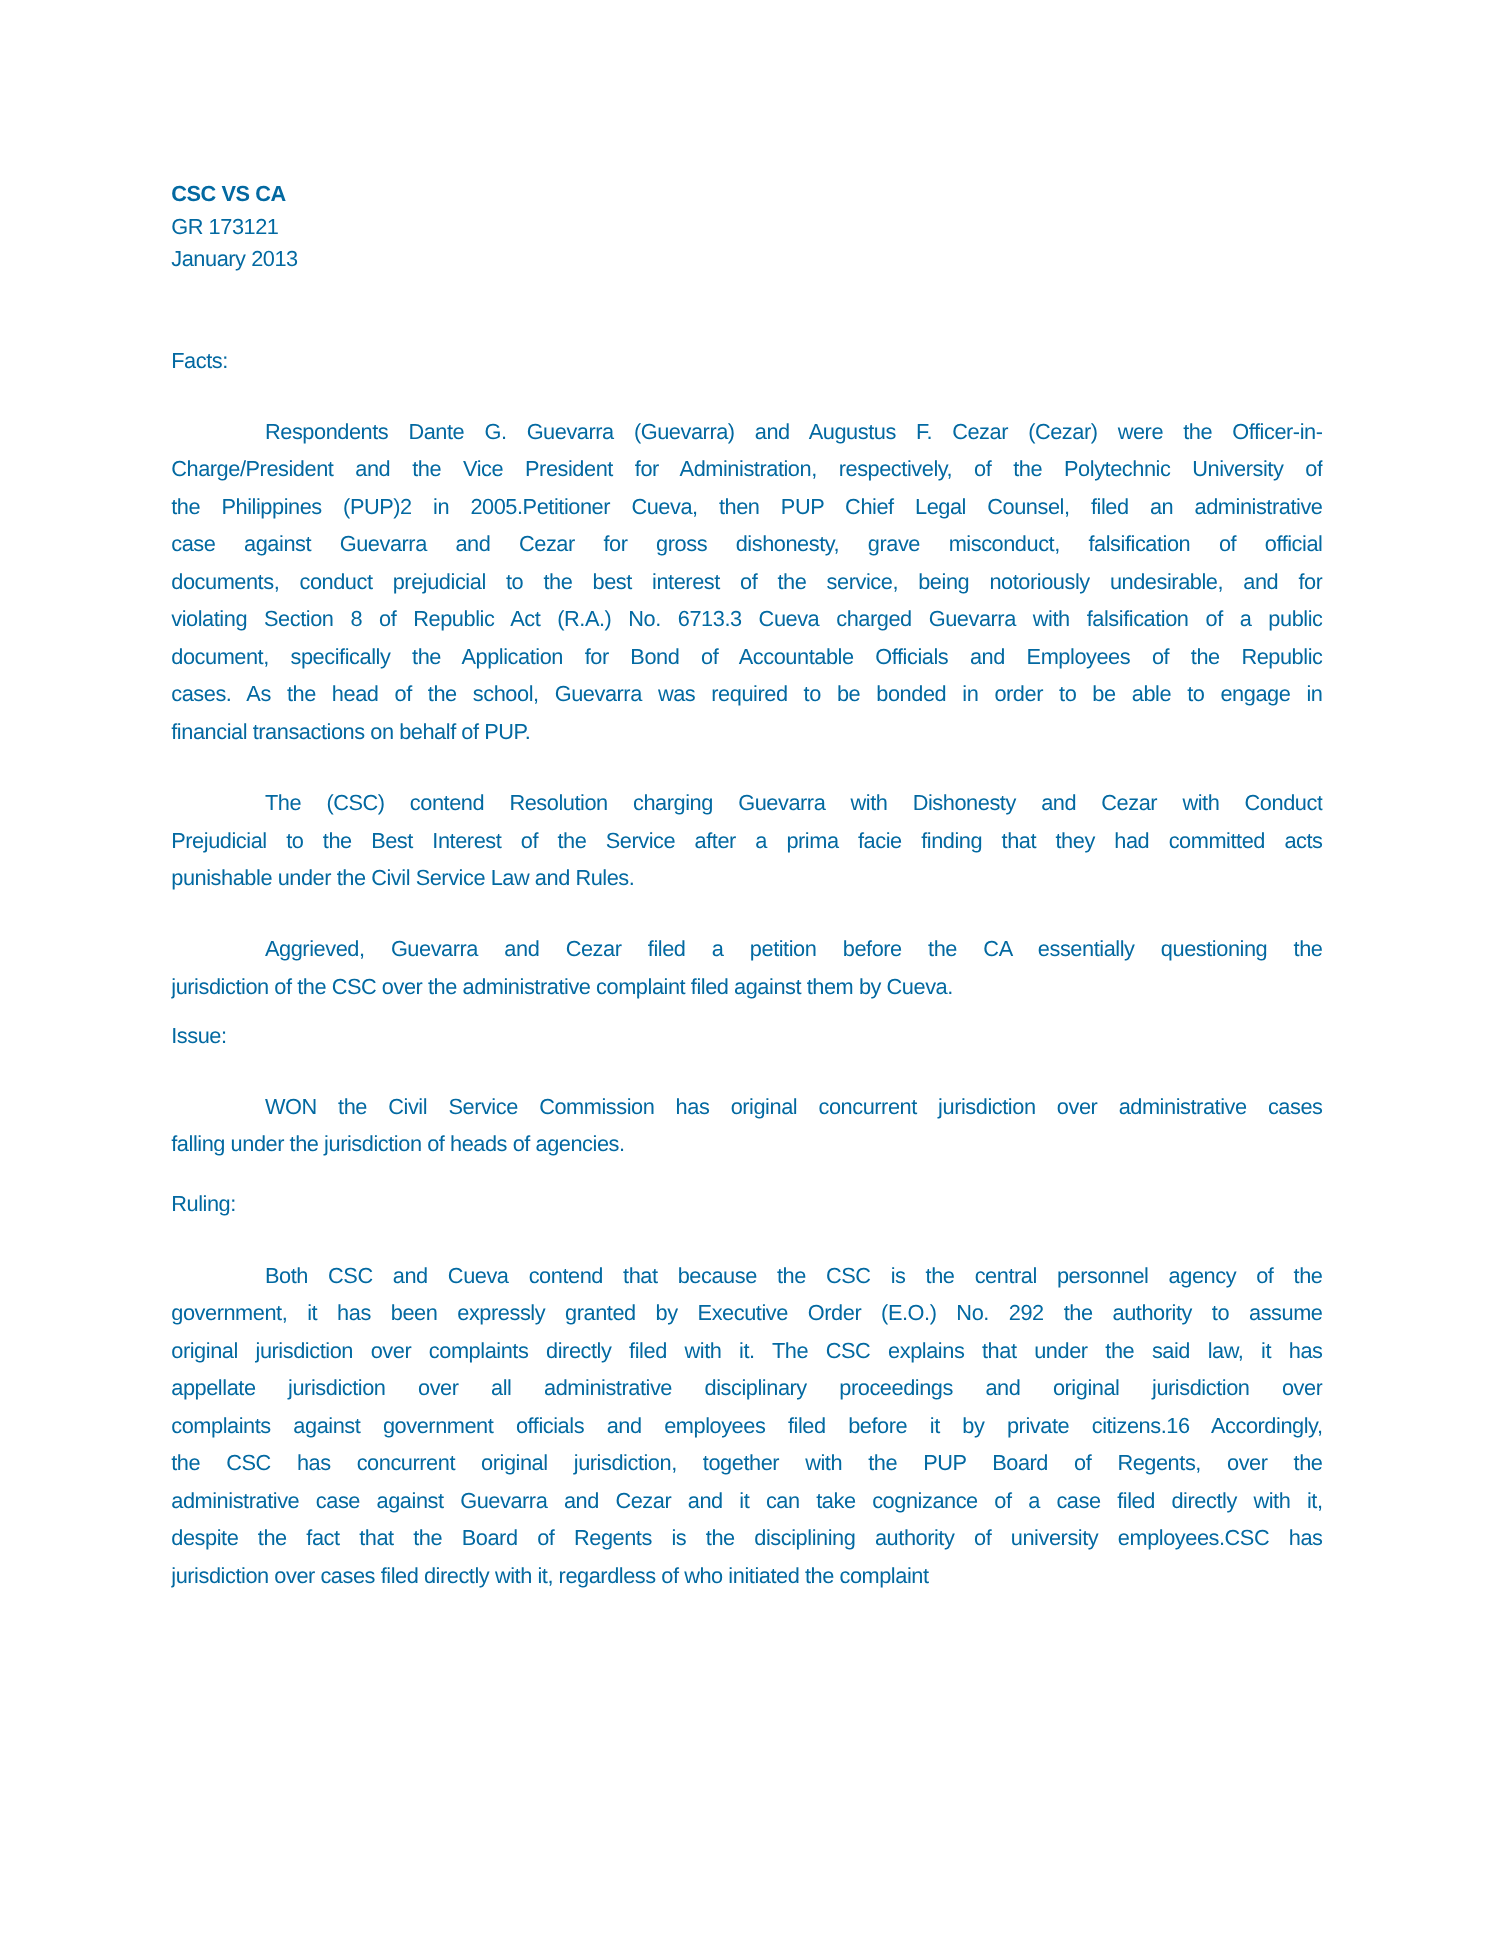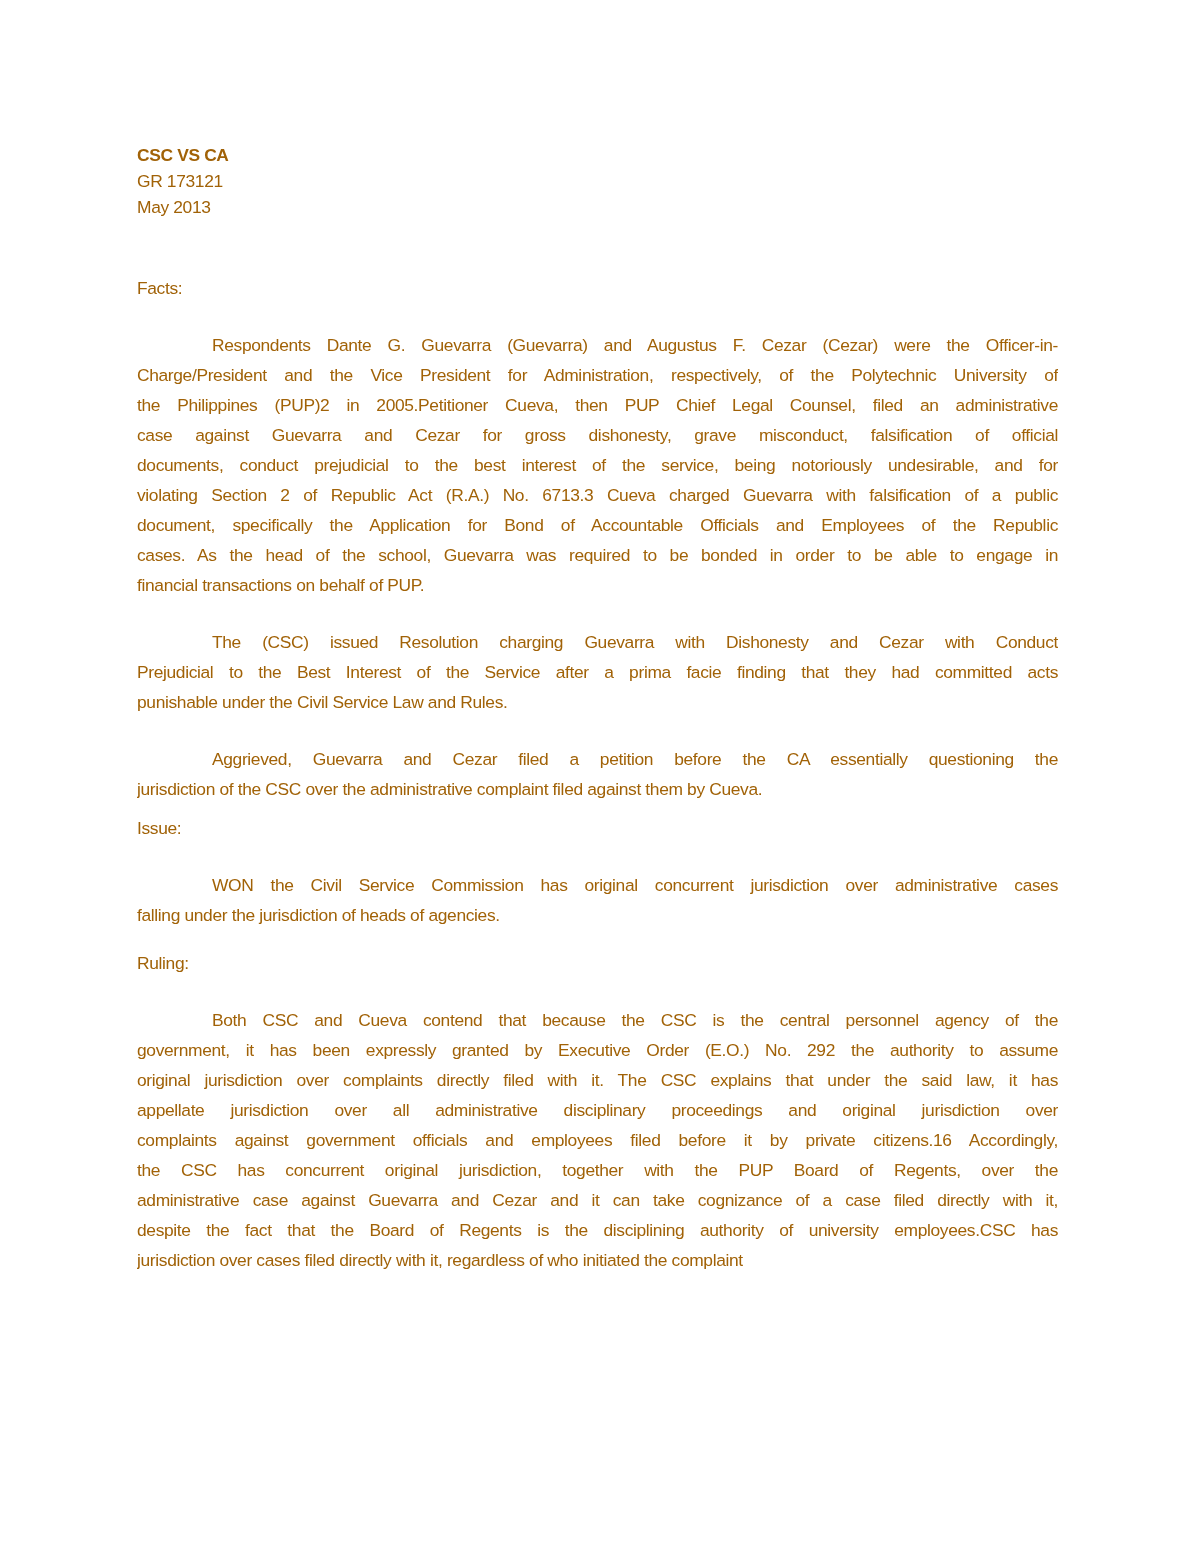--- a/index.html
+++ b/index.html
@@ -7,7 +7,7 @@
   .page {
     position: absolute; left: 137px; top: 142px; width: 921px;
     font-family: "Liberation Sans", sans-serif;
-    font-size: 17.4px; color: #a16207; letter-spacing: -0.35px;
+    font-size: 17.4px; color: #0369a1; letter-spacing: -0.35px;
   }
   .hl { height: 26px; line-height: 26px; white-space: nowrap; }
   .bold { font-weight: bold; }

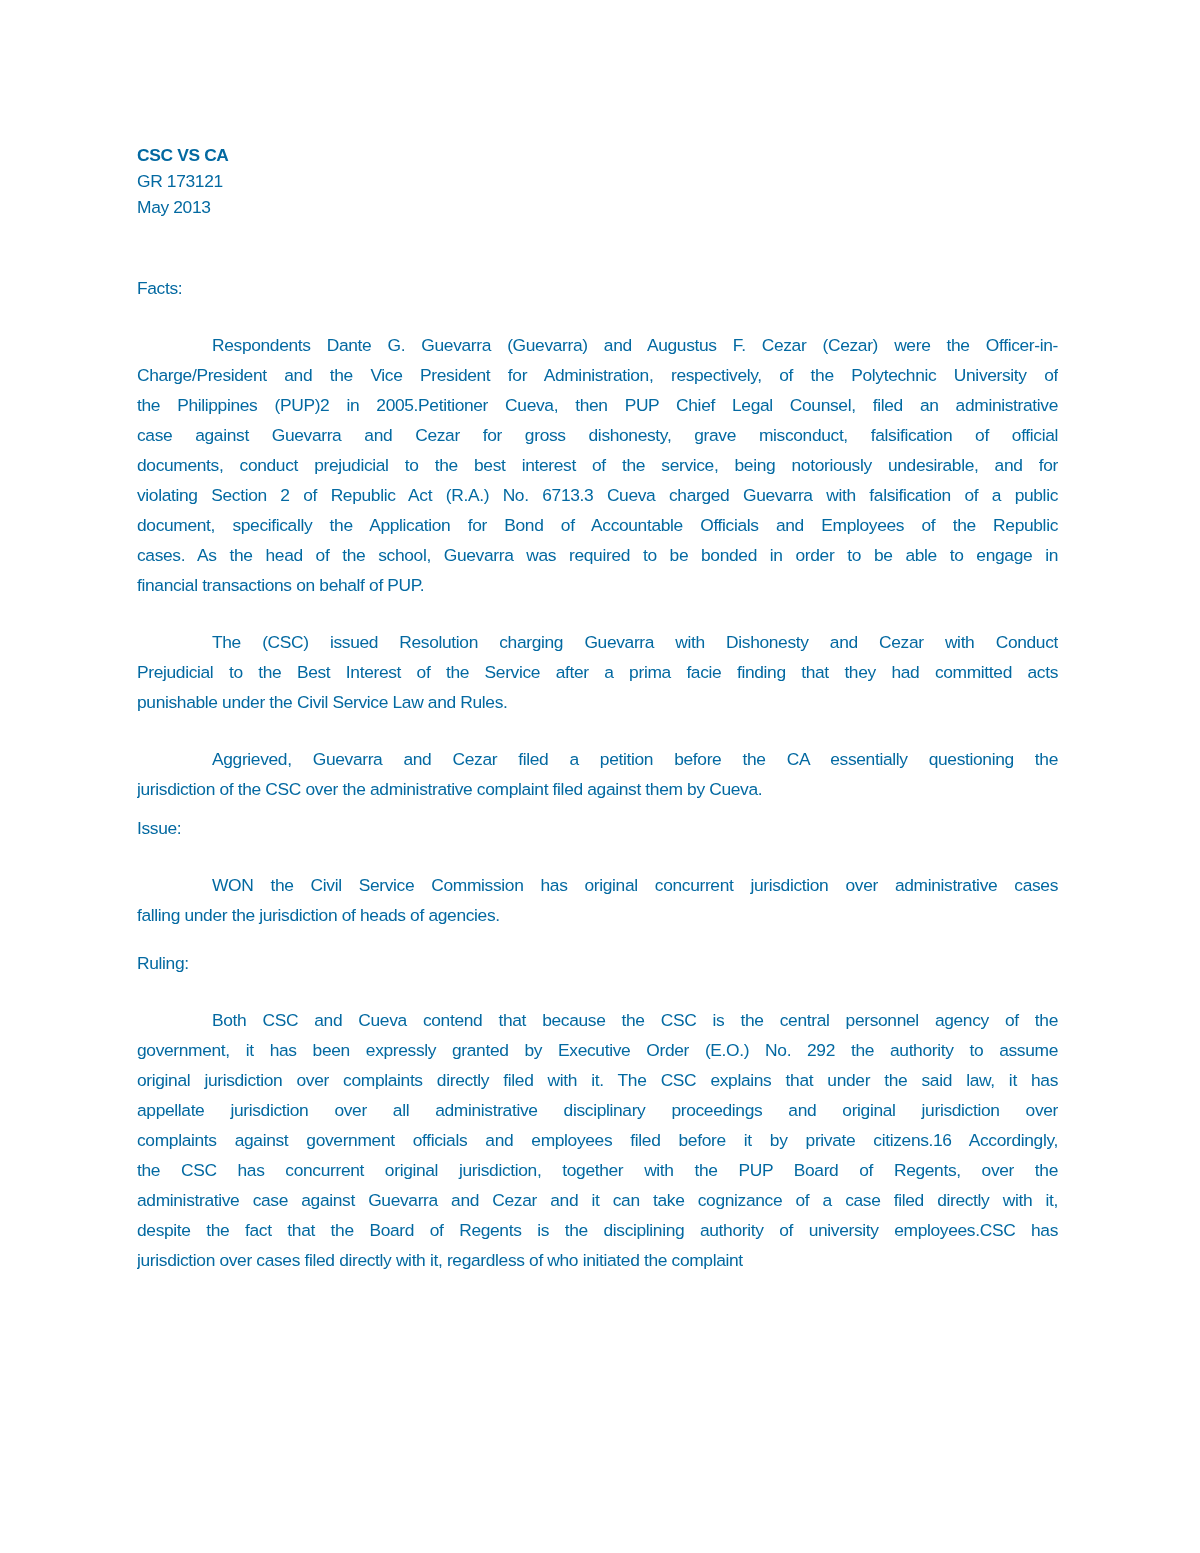--- a/index.html
+++ b/index.html
@@ -27,7 +27,7 @@
 <div class="page">
   <div class="hl bold">CSC VS CA</div>
   <div class="hl">GR 173121</div>
-  <div class="hl">May 2013</div>
+  <div class="hl">January 2013</div>
 
   <div class="gap-lg"></div>
   <div class="label">Facts:</div>

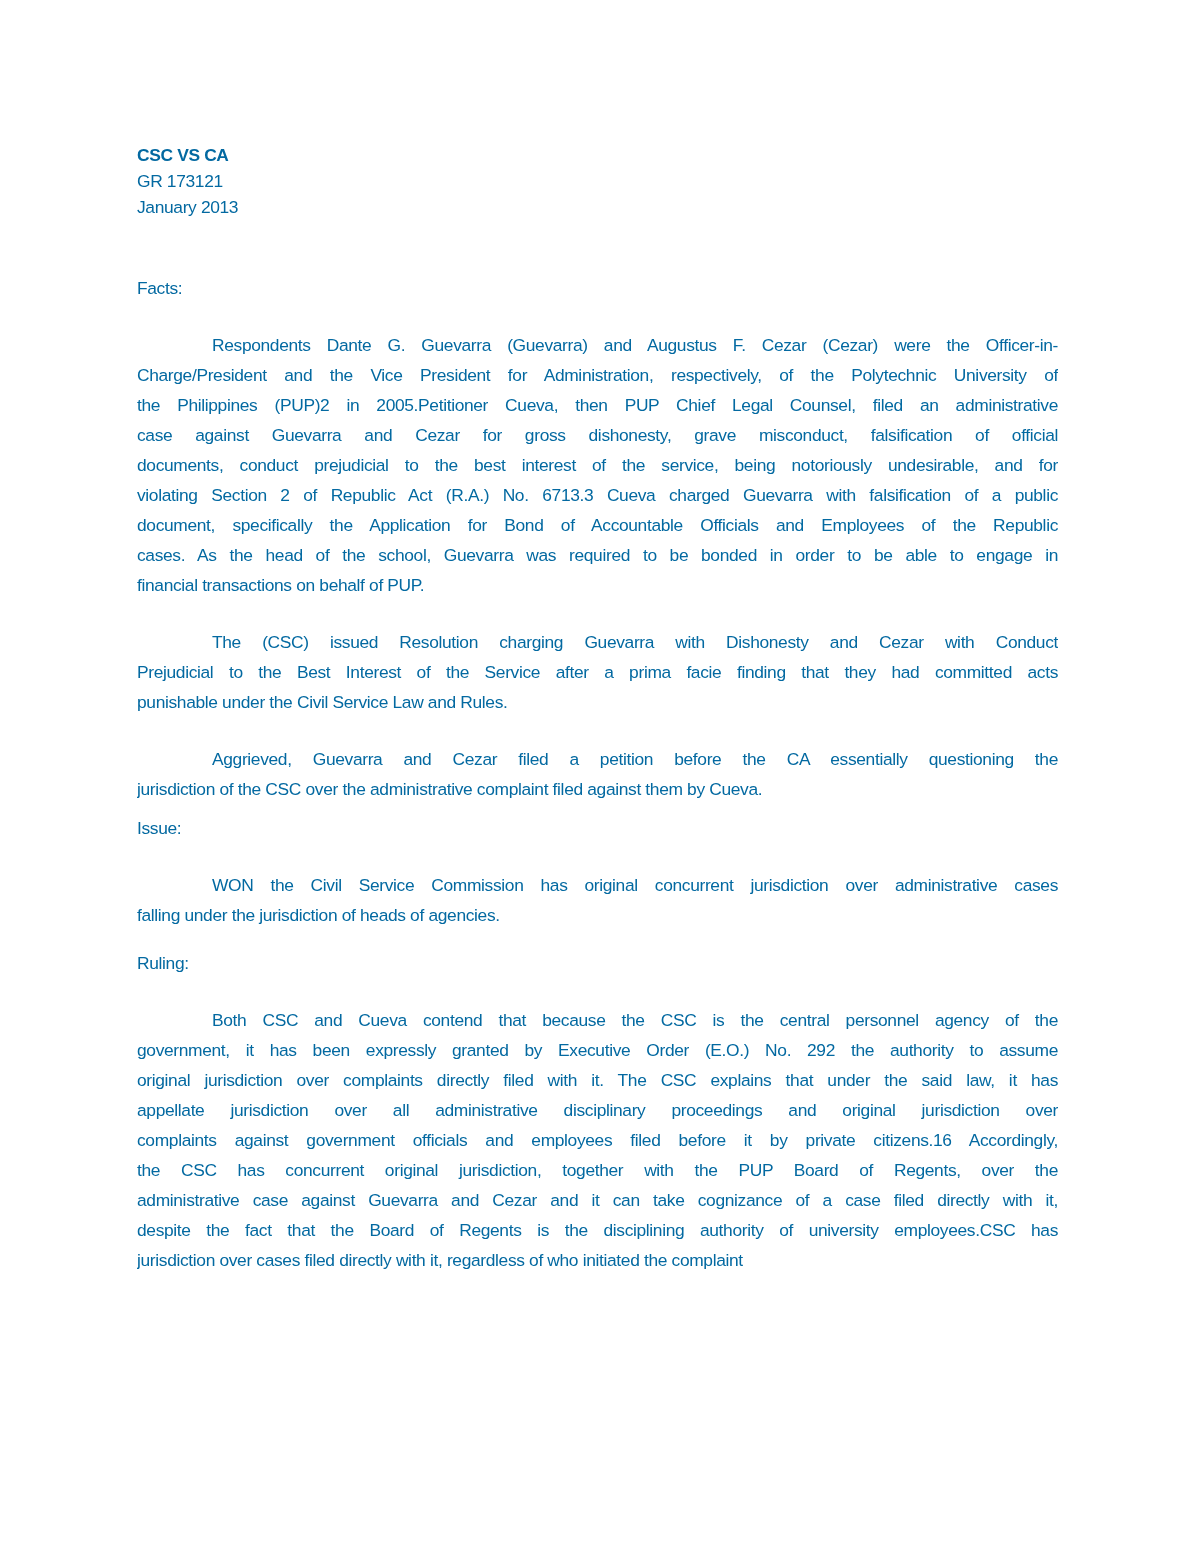--- a/index.html
+++ b/index.html
@@ -38,7 +38,7 @@
       <div class="line">the Philippines (PUP)2 in 2005.Petitioner Cueva, then PUP Chief Legal Counsel, filed an administrative</div>
       <div class="line">case against Guevarra and Cezar for gross dishonesty, grave misconduct, falsification of official</div>
       <div class="line">documents, conduct prejudicial to the best interest of the service, being notoriously undesirable, and for</div>
-      <div class="line">violating Section 2 of Republic Act (R.A.) No. 6713.3 Cueva charged Guevarra with falsification of a public</div>
+      <div class="line">violating Section 8 of Republic Act (R.A.) No. 6713.3 Cueva charged Guevarra with falsification of a public</div>
       <div class="line">document, specifically the Application for Bond of Accountable Officials and Employees of the Republic</div>
       <div class="line">cases. As the head of the school, Guevarra was required to be bonded in order to be able to engage in</div>
       <div class="line last">financial transactions on behalf of PUP.</div>

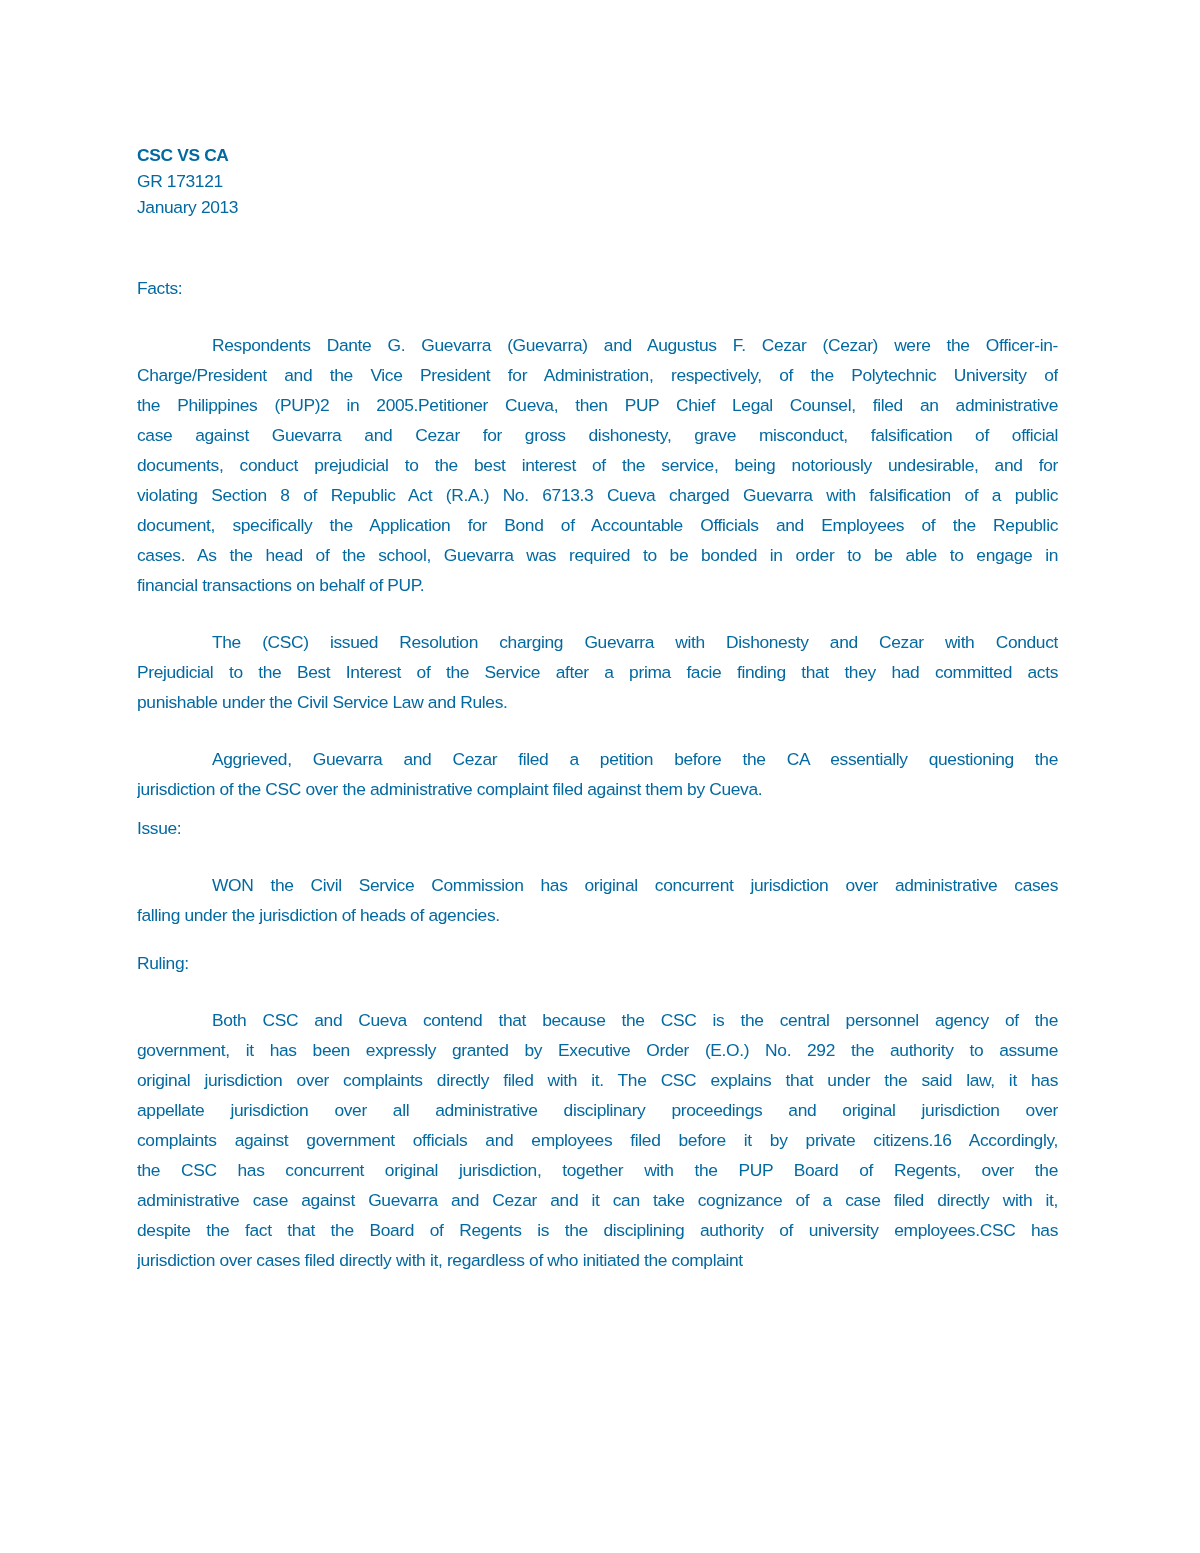--- a/index.html
+++ b/index.html
@@ -44,7 +44,7 @@
       <div class="line last">financial transactions on behalf of PUP.</div>
     </div>
   <div class="para">
-      <div class="line indent">The (CSC) issued Resolution charging Guevarra with Dishonesty and Cezar with Conduct</div>
+      <div class="line indent">The (CSC) contend Resolution charging Guevarra with Dishonesty and Cezar with Conduct</div>
       <div class="line">Prejudicial to the Best Interest of the Service after a prima facie finding that they had committed acts</div>
       <div class="line last">punishable under the Civil Service Law and Rules.</div>
     </div>

